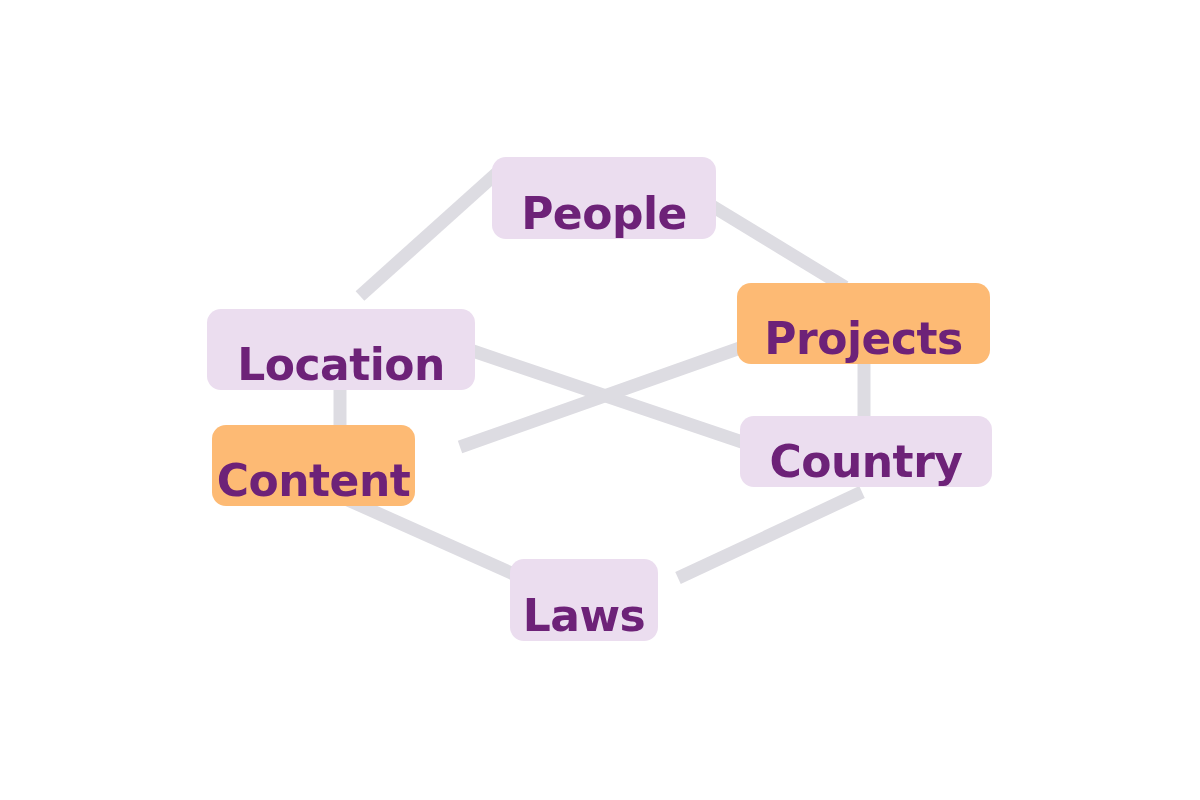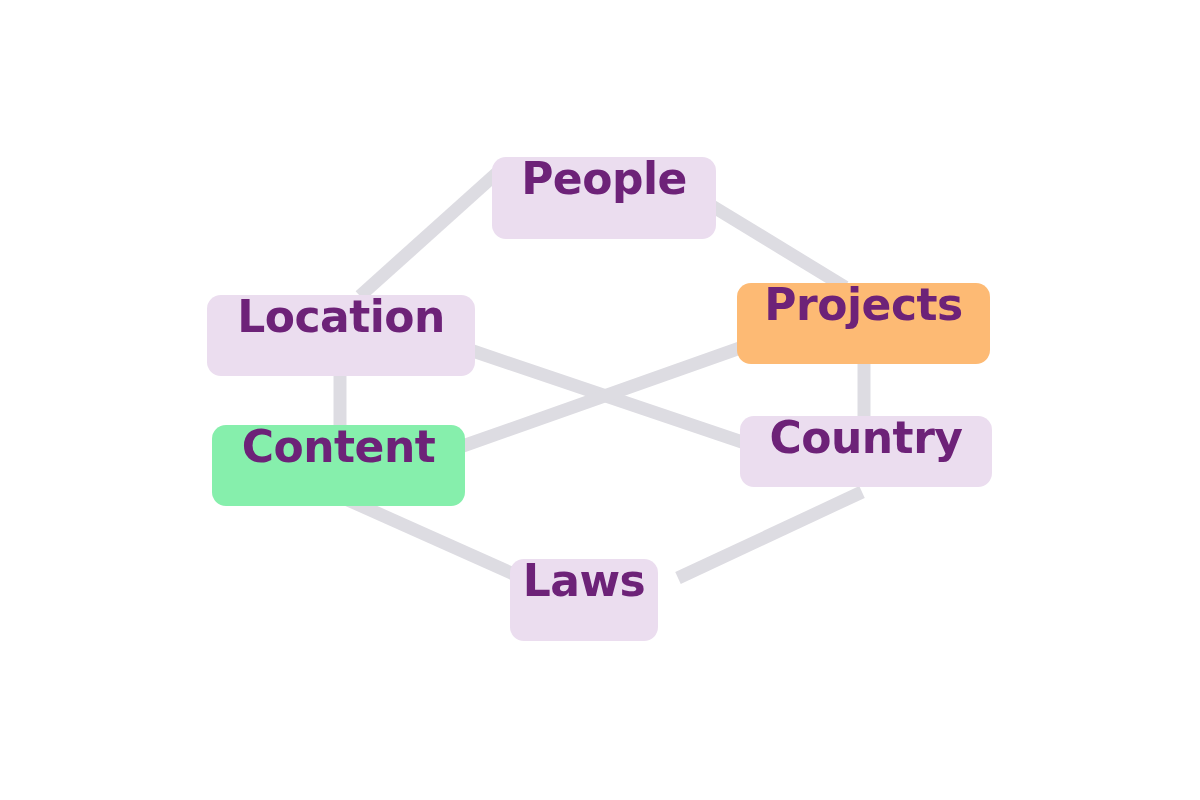--- a/index.html
+++ b/index.html
@@ -39,7 +39,7 @@
     position: absolute;
     box-sizing: border-box;
     display: flex;
-    align-items: flex-start;
+    align-items: flex-end;
     justify-content: center;
     border-radius: 14px;
     background: #ebddef;

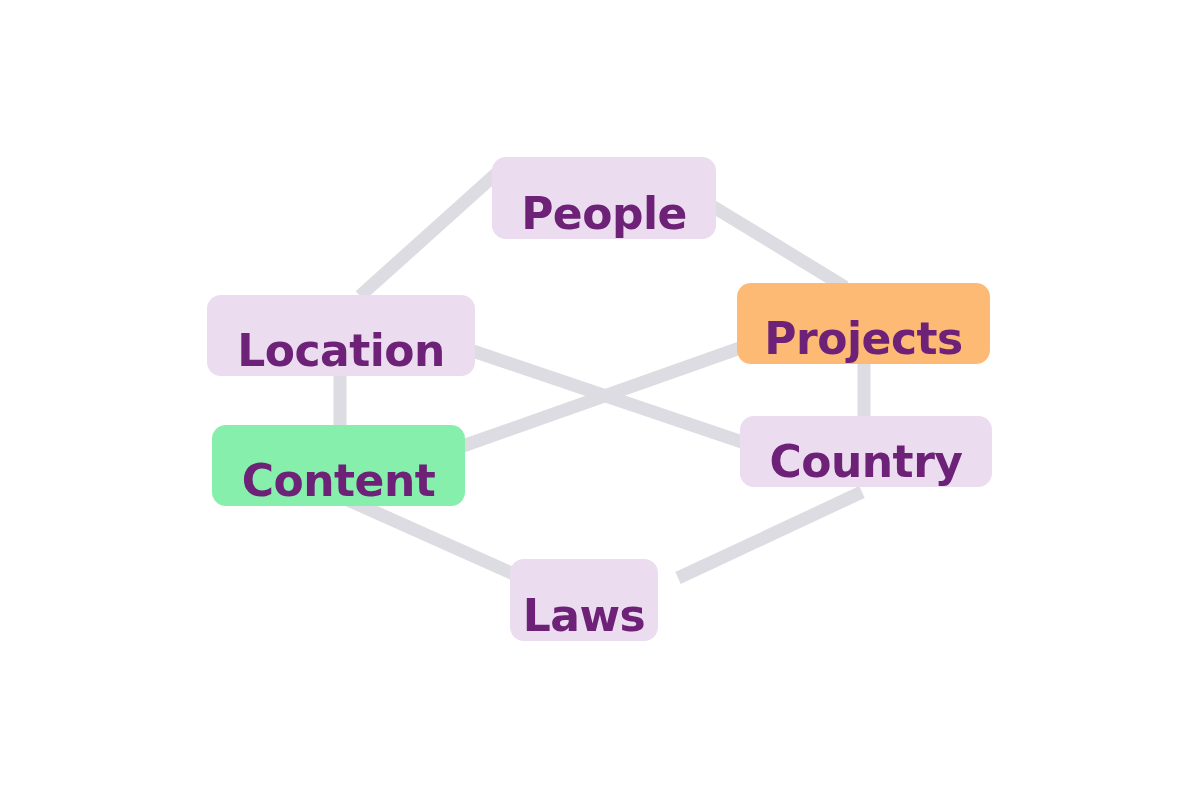--- a/index.html
+++ b/index.html
@@ -76,7 +76,7 @@
       <div class="node" style="left: 492px; top: 157px; width: 224px; height: 82px; background: rgb(235, 221, 239); color: rgb(109, 34, 120); border-radius: 14px; font-size: 44px;">
         <span class="node-label">People</span>
       </div>
-      <div class="node" style="left: 207px; top: 295px; width: 268px; height: 81px; background: rgb(235, 221, 239); color: rgb(109, 34, 120); border-radius: 14px; font-size: 44px;">
+      <div class="node" style="left: 207px; top: 309px; width: 268px; height: 81px; background: rgb(235, 221, 239); color: rgb(109, 34, 120); border-radius: 14px; font-size: 44px;">
         <span class="node-label">Location</span>
       </div>
       <div class="node" style="left: 737px; top: 283px; width: 253px; height: 81px; background: #fdba74; color: rgb(109, 34, 120); border-radius: 14px; font-size: 44px;">

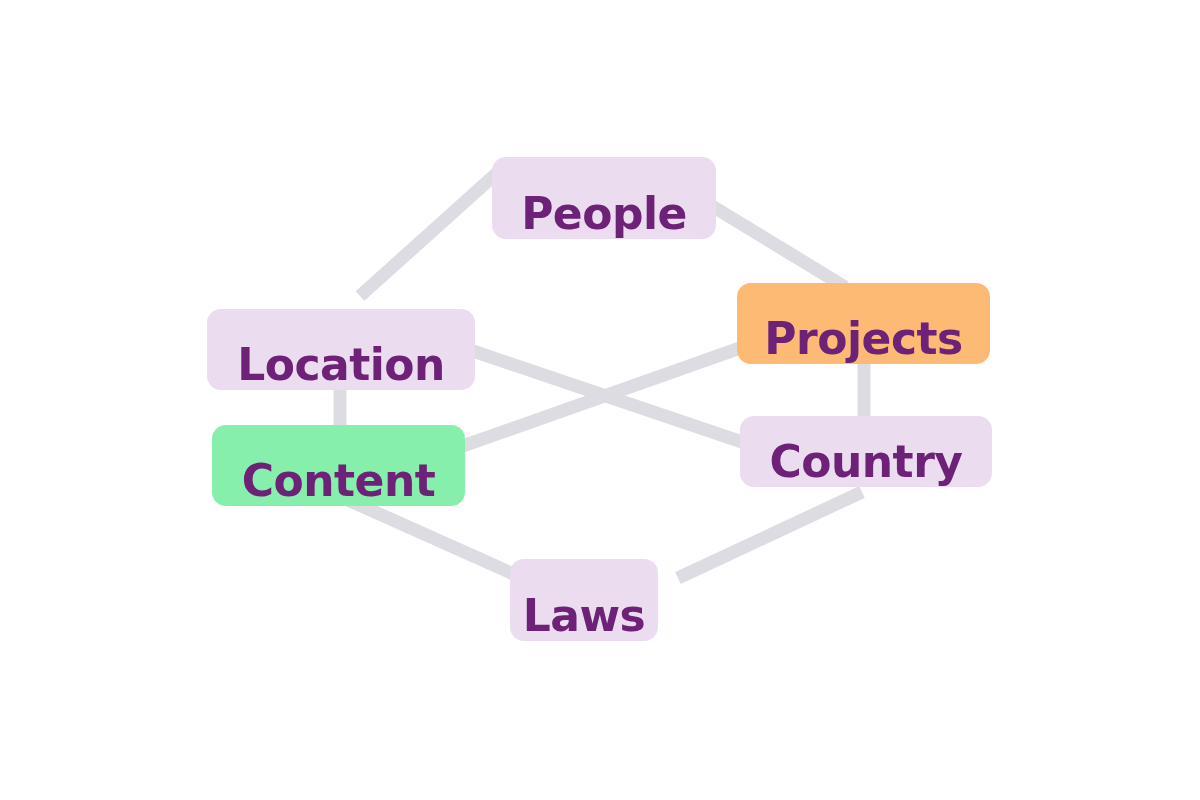--- a/index.html
+++ b/index.html
@@ -82,7 +82,7 @@
       <div class="node" style="left: 737px; top: 283px; width: 253px; height: 81px; background: #fdba74; color: rgb(109, 34, 120); border-radius: 14px; font-size: 44px;">
         <span class="node-label">Projects</span>
       </div>
-      <div class="node" style="left: 212px; top: 425px; width: 253px; height: 81px; background: #86efac; color: rgb(109, 34, 120); border-radius: 14px; font-size: 44px;">
+      <div class="node" style="left: 212px; top: 425px; width: 203px; height: 81px; background: #fdba74; color: rgb(109, 34, 120); border-radius: 14px; font-size: 44px;">
         <span class="node-label">Content</span>
       </div>
       <div class="node" style="left: 740px; top: 416px; width: 252px; height: 71px; background: rgb(235, 221, 239); color: rgb(109, 34, 120); border-radius: 14px; font-size: 44px;">

